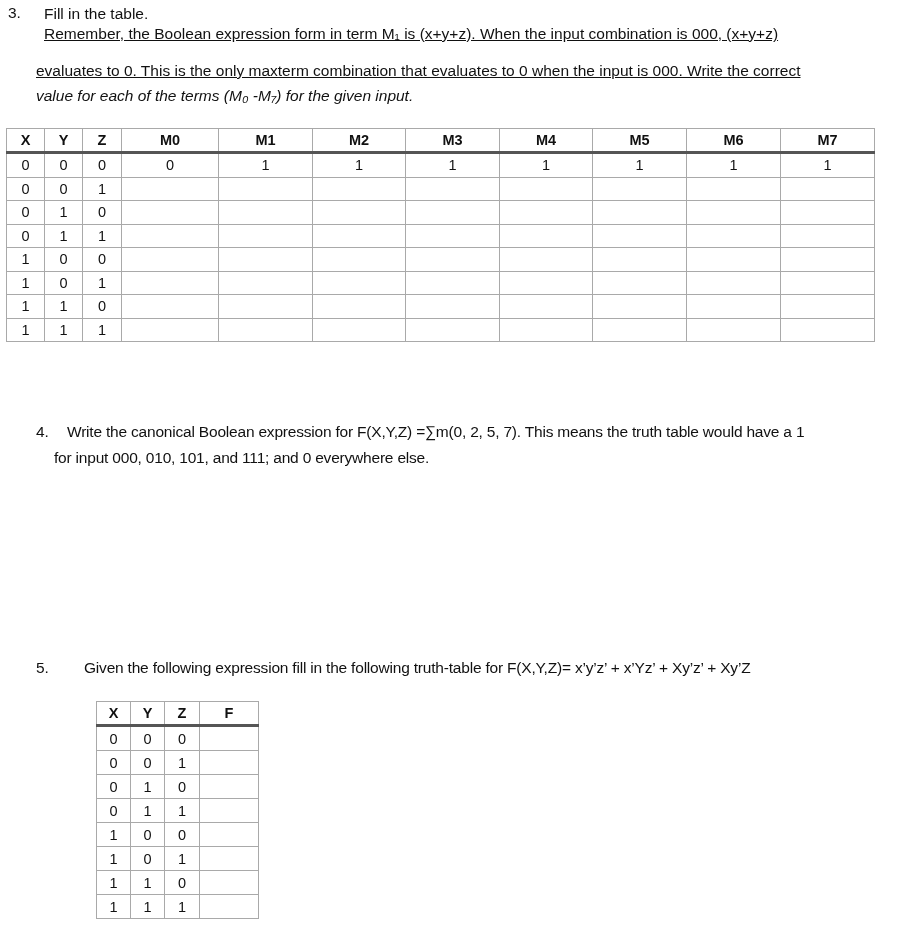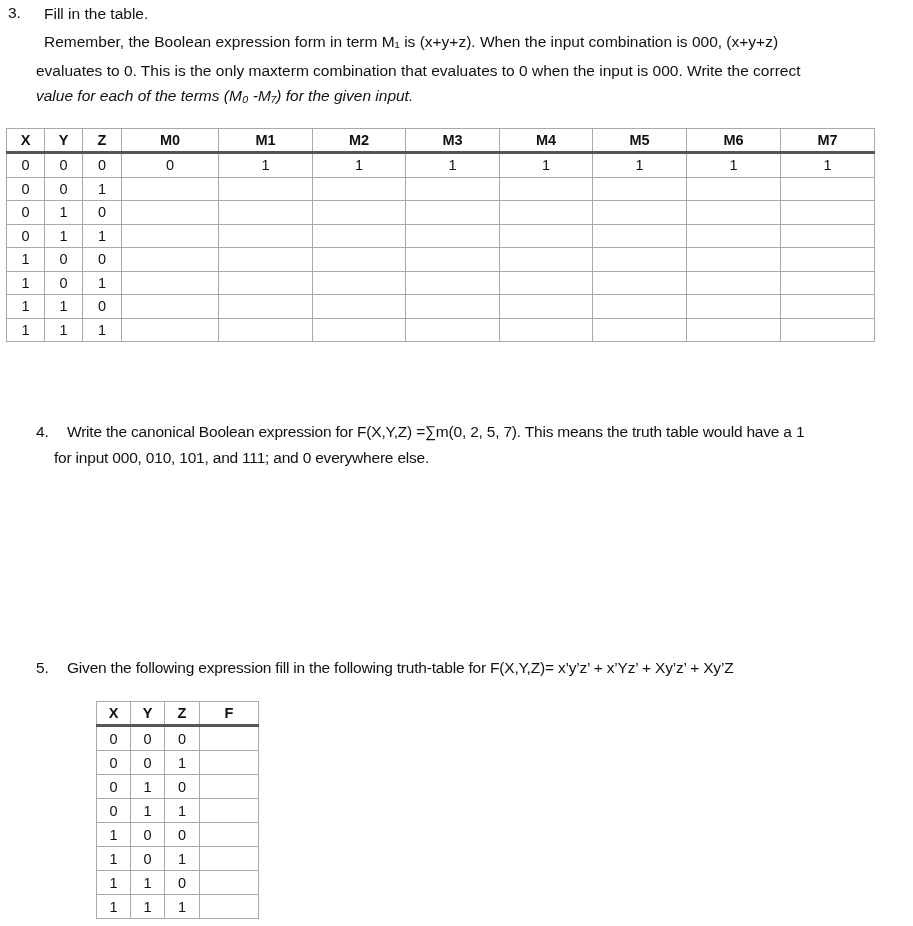--- a/index.html
+++ b/index.html
@@ -34,7 +34,7 @@
 
 <div class="abs q-num" style="left:8px; top:4px;">3.</div>
 <div class="abs para" style="left:44px; top:4px;">Fill in the table.</div>
-<div class="abs para" style="left:44px; top:32px;">Remember, the Boolean expression form in term M₁ is  (x+y+z).   When the input combination is 000, (x+y+z)</div>
+<div class="abs para" style="left:44px; top:24px;text-decoration:underline;">Remember, the Boolean expression form in term M₁ is  (x+y+z).   When the input combination is 000, (x+y+z)</div>
 <div class="abs para" style="left:36px; top:61px;">evaluates to 0.   This is the only maxterm combination that evaluates to 0 when the input is 000.  Write the correct</div>
 <div class="abs para" style="left:36px; top:86px;font-style:italic;">value for each of the terms (M₀ -M₇) for the given input.</div>
 

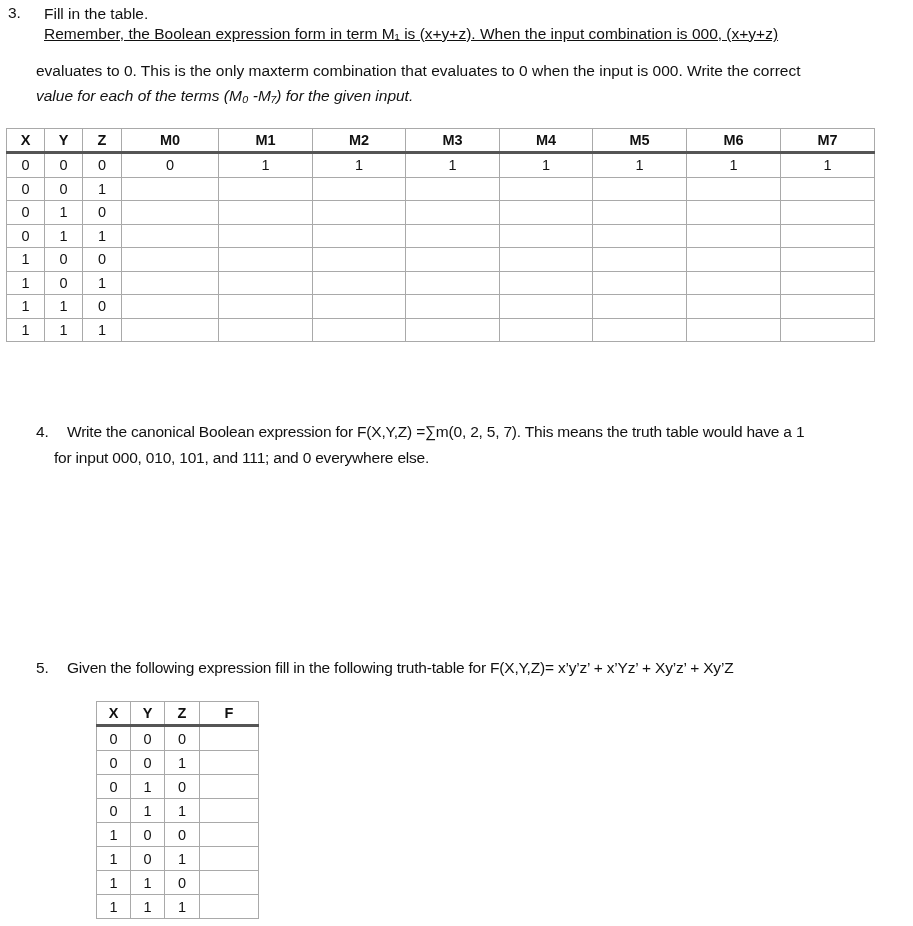--- a/index.html
+++ b/index.html
@@ -35,7 +35,7 @@
 <div class="abs q-num" style="left:8px; top:4px;">3.</div>
 <div class="abs para" style="left:44px; top:4px;">Fill in the table.</div>
 <div class="abs para" style="left:44px; top:24px;text-decoration:underline;">Remember, the Boolean expression form in term M₁ is  (x+y+z).   When the input combination is 000, (x+y+z)</div>
-<div class="abs para" style="left:36px; top:61px;">evaluates to 0.   This is the only maxterm combination that evaluates to 0 when the input is 000.  Write the correct</div>
+<div class="abs para" style="left:36px; top:61px;text-decoration:underline;">evaluates to 0.   This is the only maxterm combination that evaluates to 0 when the input is 000.  Write the correct</div>
 <div class="abs para" style="left:36px; top:86px;font-style:italic;">value for each of the terms (M₀ -M₇) for the given input.</div>
 
 <table class="tt" id="t1">

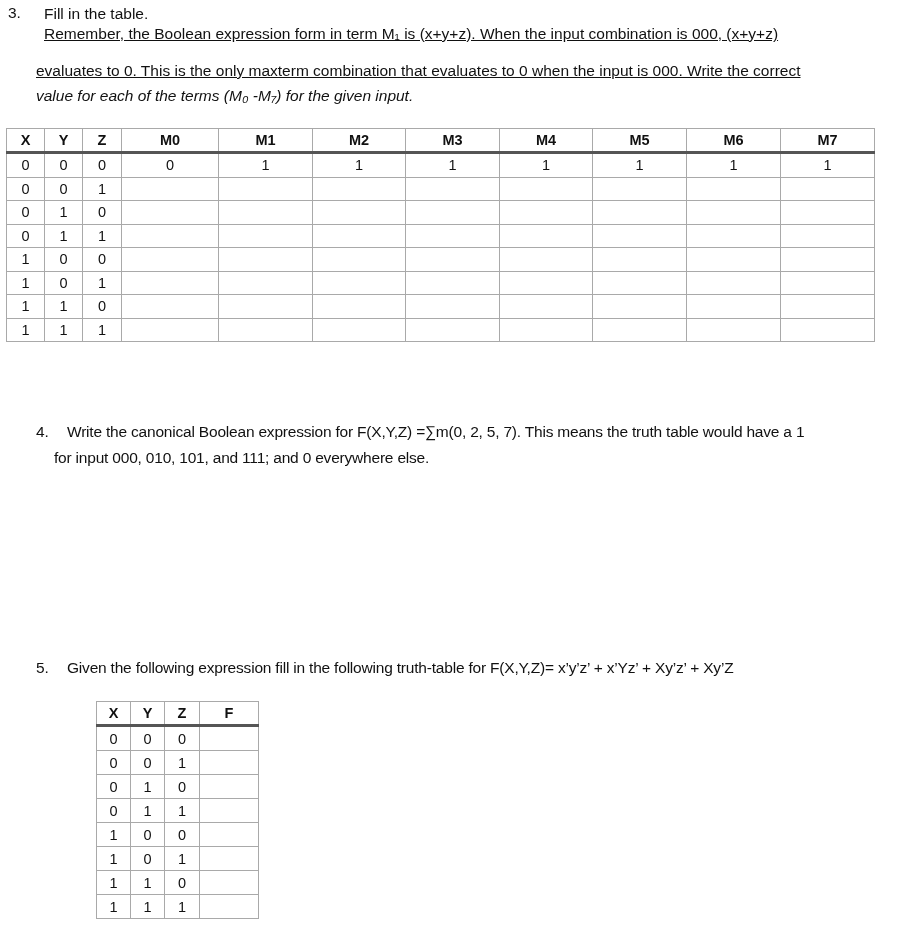--- a/index.html
+++ b/index.html
@@ -180,7 +180,7 @@
 <div class="abs q4" style="left:54px; top:449px;">for input 000, 010, 101, and 111; and 0 everywhere else.</div>
 
 <div class="abs q4" style="left:36px; top:659px;">5.</div>
-<div class="abs q4" style="left:67px; top:659px;">Given the following expression fill in the following truth-table for  F(X,Y,Z)=  x’y’z’ + x’Yz’ + Xy’z’ + Xy’Z</div>
+<div class="abs q4" style="left:84px; top:659px;">Given the following expression fill in the following truth-table for  F(X,Y,Z)=  x’y’z’ + x’Yz’ + Xy’z’ + Xy’Z</div>
 
 <table class="tt" id="t2">
   <colgroup>

